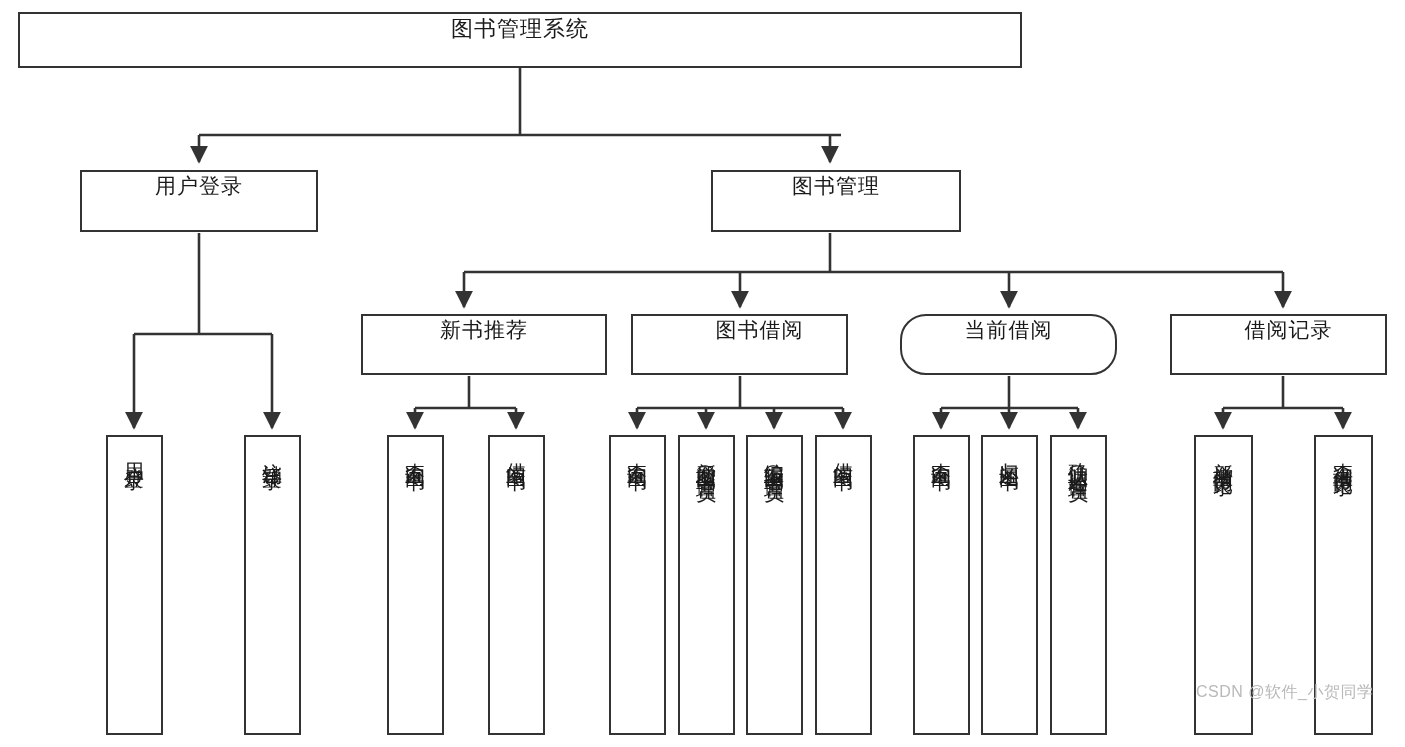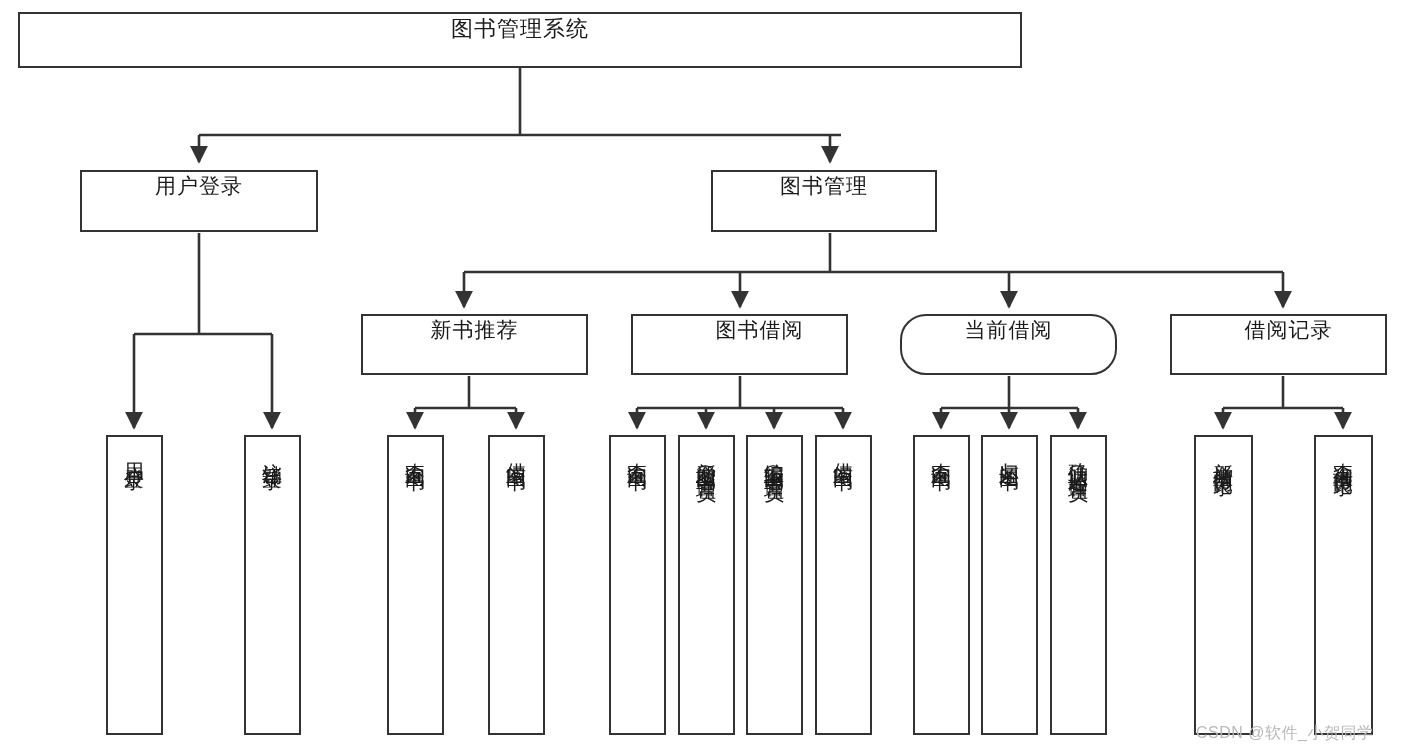--- a/index.html
+++ b/index.html
@@ -125,7 +125,7 @@
   <div class="node horizontal" style="left:80px; top:170px; width:238px; height:62px;">
     <span>用户登录</span>
   </div>
-  <div class="node horizontal" style="left:711px; top:170px; width:226px; height:62px;">
+  <div class="node horizontal" style="left:711px; top:170px; width:250px; height:62px;">
     <span>图书管理</span>
   </div>
 

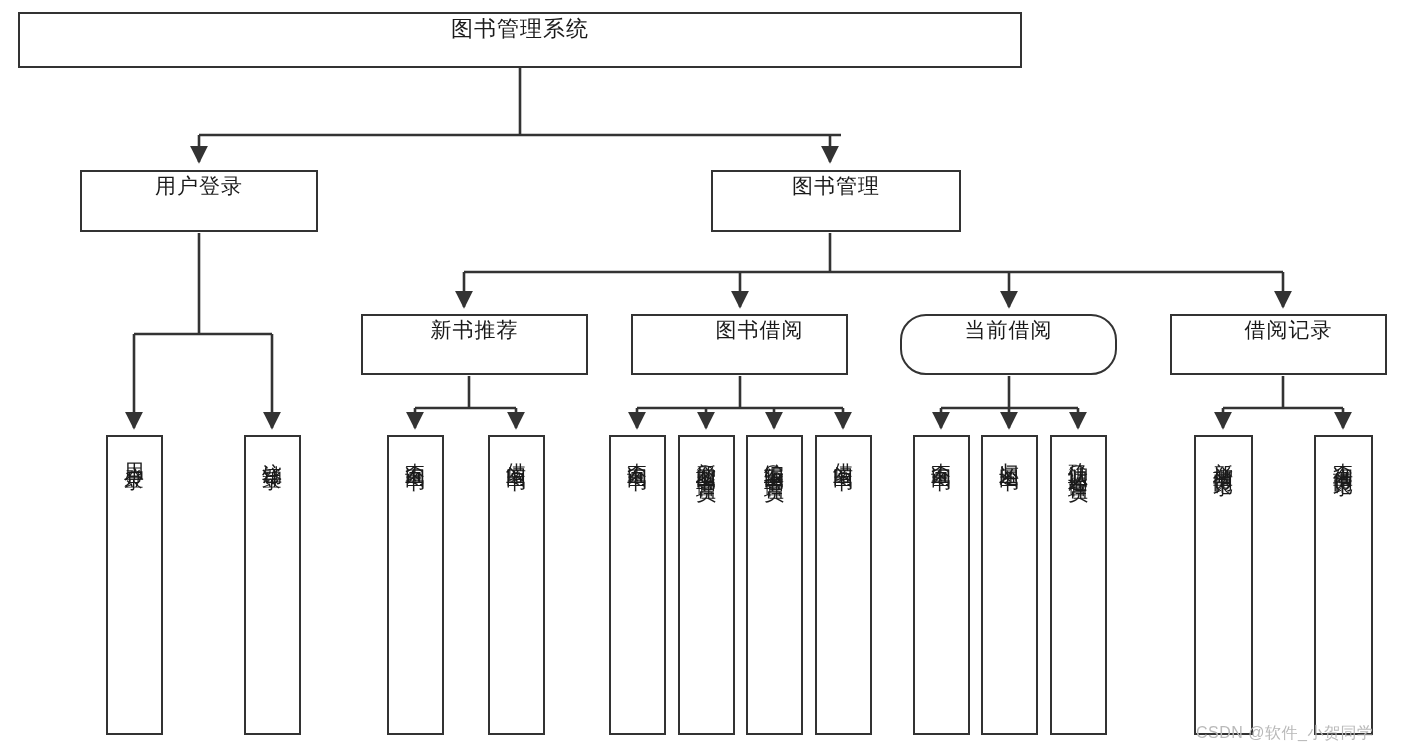--- a/index.html
+++ b/index.html
@@ -129,7 +129,7 @@
     <span>图书管理</span>
   </div>
 
-  <div class="node horizontal" style="left:361px; top:314px; width:227px; height:61px;">
+  <div class="node horizontal" style="left:361px; top:314px; width:246px; height:61px;">
     <span>新书推荐</span>
   </div>
   <div class="node horizontal" style="left:631px; top:314px; width:217px; height:61px;padding-left:40px;">

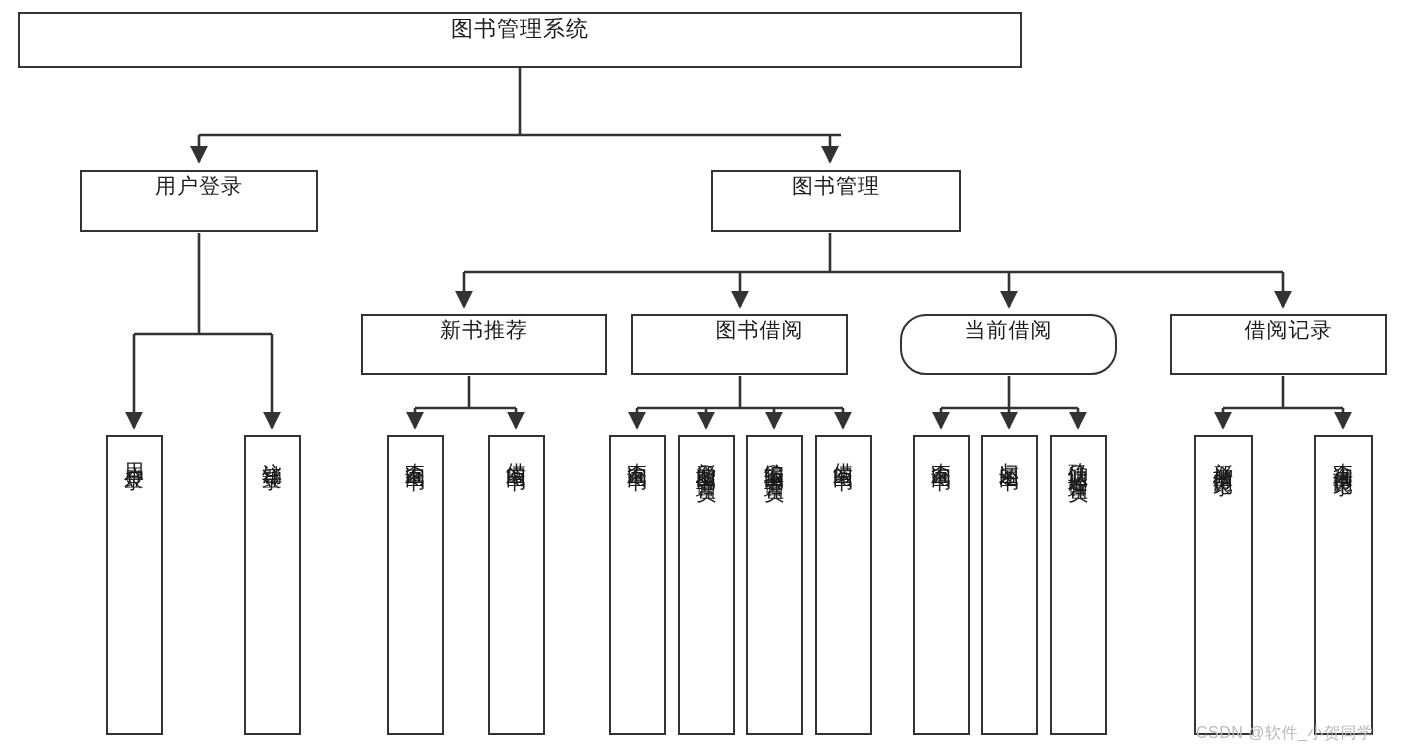--- a/index.html
+++ b/index.html
@@ -186,7 +186,7 @@
     <span class="vtext">查询借阅记录</span>
   </div>
 
-  <div class="watermark" style="left:1196px; top:723px;">CSDN @软件_小贺同学</div>
+  <div class="watermark" style="left:1196px; top:682px;">CSDN @软件_小贺同学</div>
 
 </div>
 

